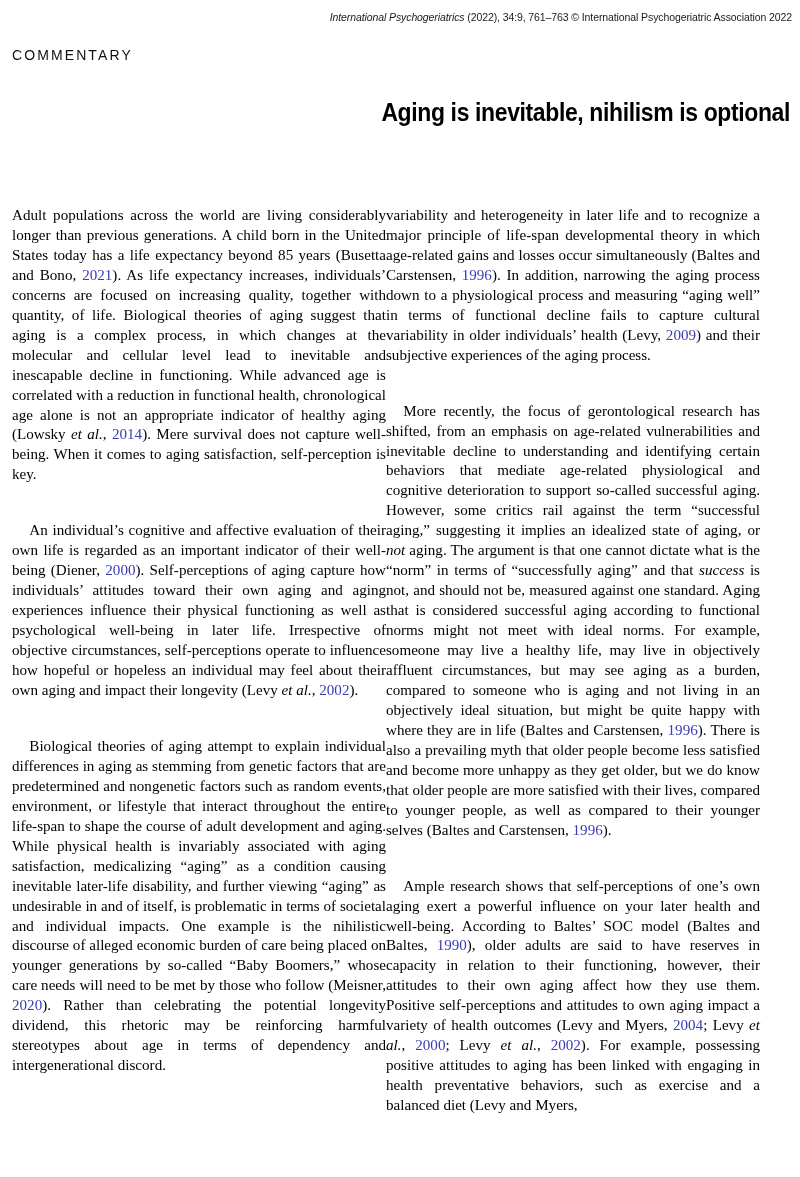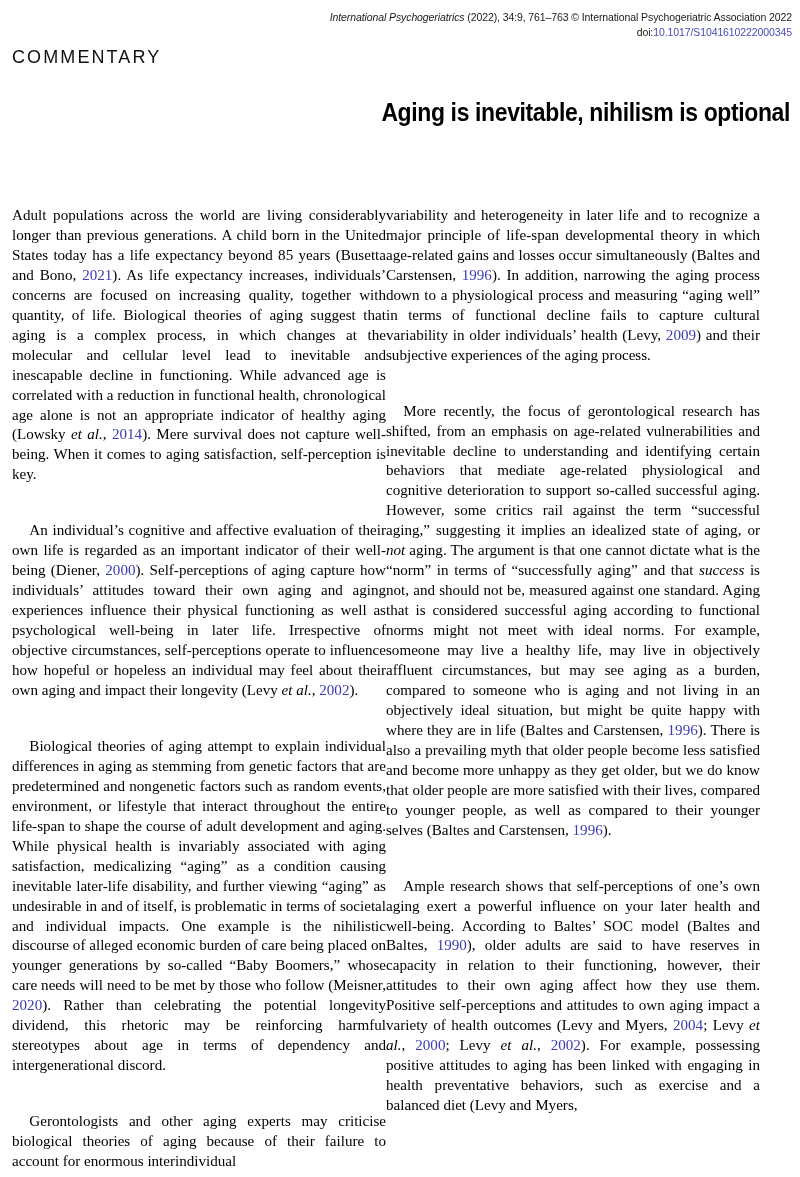--- a/index.html
+++ b/index.html
@@ -124,9 +124,6 @@
     <span class="journal">International Psychogeriatrics</span><span> (2022), 34:9, 761–763 © International Psychogeriatric Association 2022</span>
   </div>
 
-  <div class="doi-line">
-    <span>doi:</span><a class="doi-value" href="#" style="text-decoration:none;">10.1017/S1041610222000345</a>
-  </div>
 
   <div class="article-type">COMMENTARY</div>
 

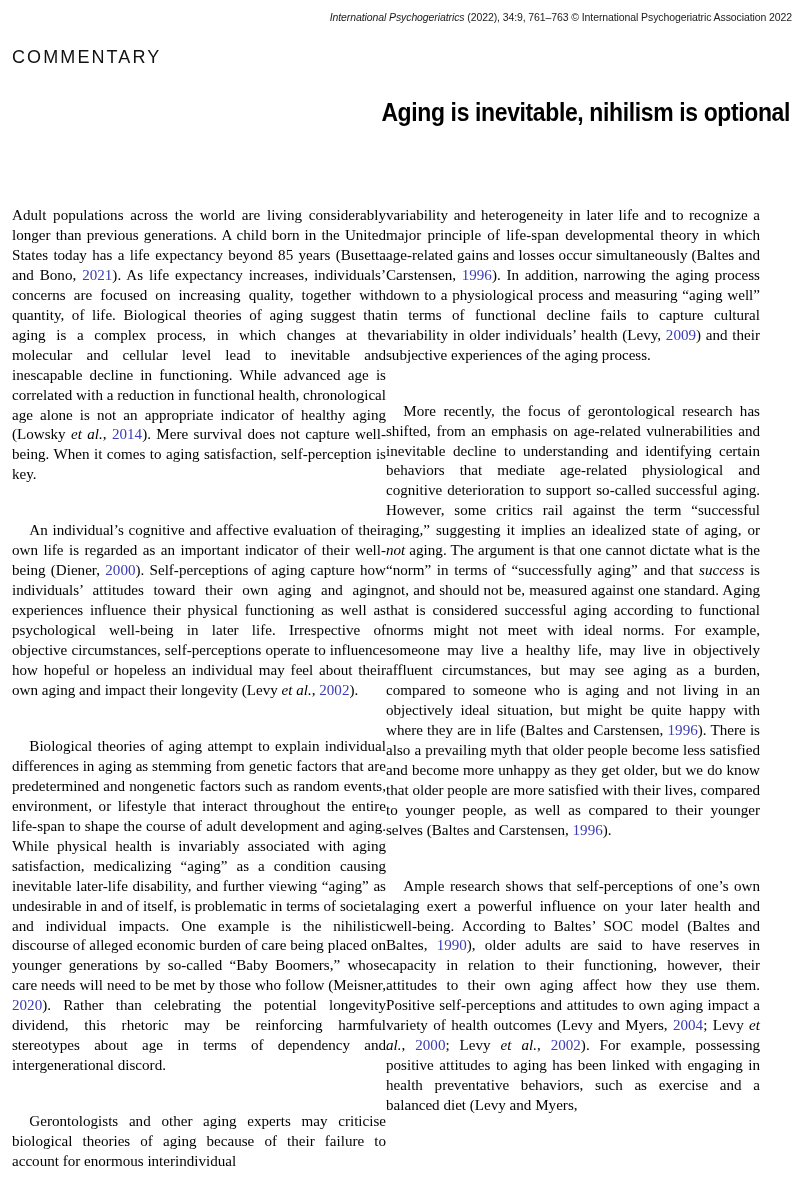--- a/index.html
+++ b/index.html
@@ -60,7 +60,7 @@
     top: 47px;
     left: 12px;
     font-family: "Liberation Sans", "DejaVu Sans", sans-serif;
-    font-size: 18px;
+    font-size: 14px;
     font-weight: 400;
     letter-spacing: 2.1px;
     color: #111111;

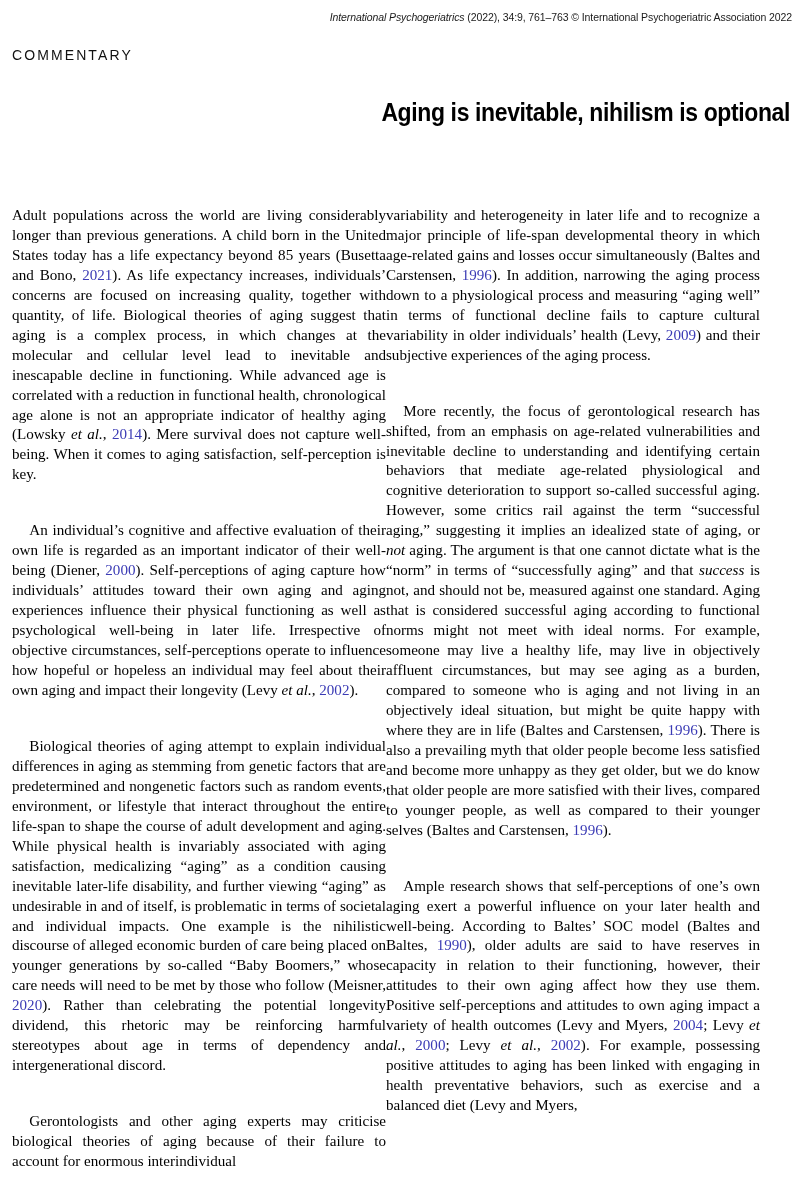--- a/index.html
+++ b/index.html
@@ -134,7 +134,6 @@
         <p><span>Adult populations across the world are living considerably longer than previous generations. A child born in the United States today has a life expectancy beyond 85 years (Busetta and Bono, </span><a class="cite" href="#" style="text-decoration: none;">2021</a><span>). As life expectancy increases, individuals’ concerns are focused on increasing quality, together with quantity, of life. Biological theories of aging suggest that aging is a complex process, in which changes at the molecular and cellular level lead to inevitable and inescapable decline in functioning. While advanced age is correlated with a reduction in functional health, chronological age alone is not an appropriate indicator of healthy aging (Lowsky </span><em class="it">et al.</em><span>, </span><a class="cite" href="#" style="text-decoration: none;">2014</a><span>). Mere survival does not capture well-being. When it comes to aging satisfaction, self-perception is key.</span></p>
         <p><span>An individual’s cognitive and affective evaluation of their own life is regarded as an important indicator of their well-being (Diener, </span><a class="cite" href="#" style="text-decoration: none;">2000</a><span>). Self-perceptions of aging capture how individuals’ attitudes toward their own aging and aging experiences influence their physical functioning as well as psychological well-being in later life. Irrespective of objective circumstances, self-perceptions operate to influence how hopeful or hopeless an individual may feel about their own aging and impact their longevity (Levy </span><em class="it">et al.</em><span>, </span><a class="cite" href="#" style="text-decoration: none;">2002</a><span>).</span></p>
         <p><span>Biological theories of aging attempt to explain individual differences in aging as stemming from genetic factors that are predetermined and nongenetic factors such as random events, environment, or lifestyle that interact throughout the entire life-span to shape the course of adult development and aging. While physical health is invariably associated with aging satisfaction, medicalizing “aging” as a condition causing inevitable later-life disability, and further viewing “aging” as undesirable in and of itself, is problematic in terms of societal and individual impacts. One example is the nihilistic discourse of alleged economic burden of care being placed on younger generations by so-called “Baby Boomers,” whose care needs will need to be met by those who follow (Meisner, </span><a class="cite" href="#" style="text-decoration: none;">2020</a><span>). Rather than celebrating the potential longevity dividend, this rhetoric may be reinforcing harmful stereotypes about age in terms of dependency and intergenerational discord.</span></p>
-        <p><span>Gerontologists and other aging experts may criticise biological theories of aging because of their failure to account for enormous interindividual</span></p>
       </div>
     <div class="col" id="right-col">
         <p><span>variability and heterogeneity in later life and to recognize a major principle of life-span developmental theory in which age-related gains and losses occur simultaneously (Baltes and Carstensen, </span><a class="cite" href="#" style="text-decoration: none;">1996</a><span>). In addition, narrowing the aging process down to a physiological process and measuring “aging well” in terms of functional decline fails to capture cultural variability in older individuals’ health (Levy, </span><a class="cite" href="#" style="text-decoration: none;">2009</a><span>) and their subjective experiences of the aging process.</span></p>

